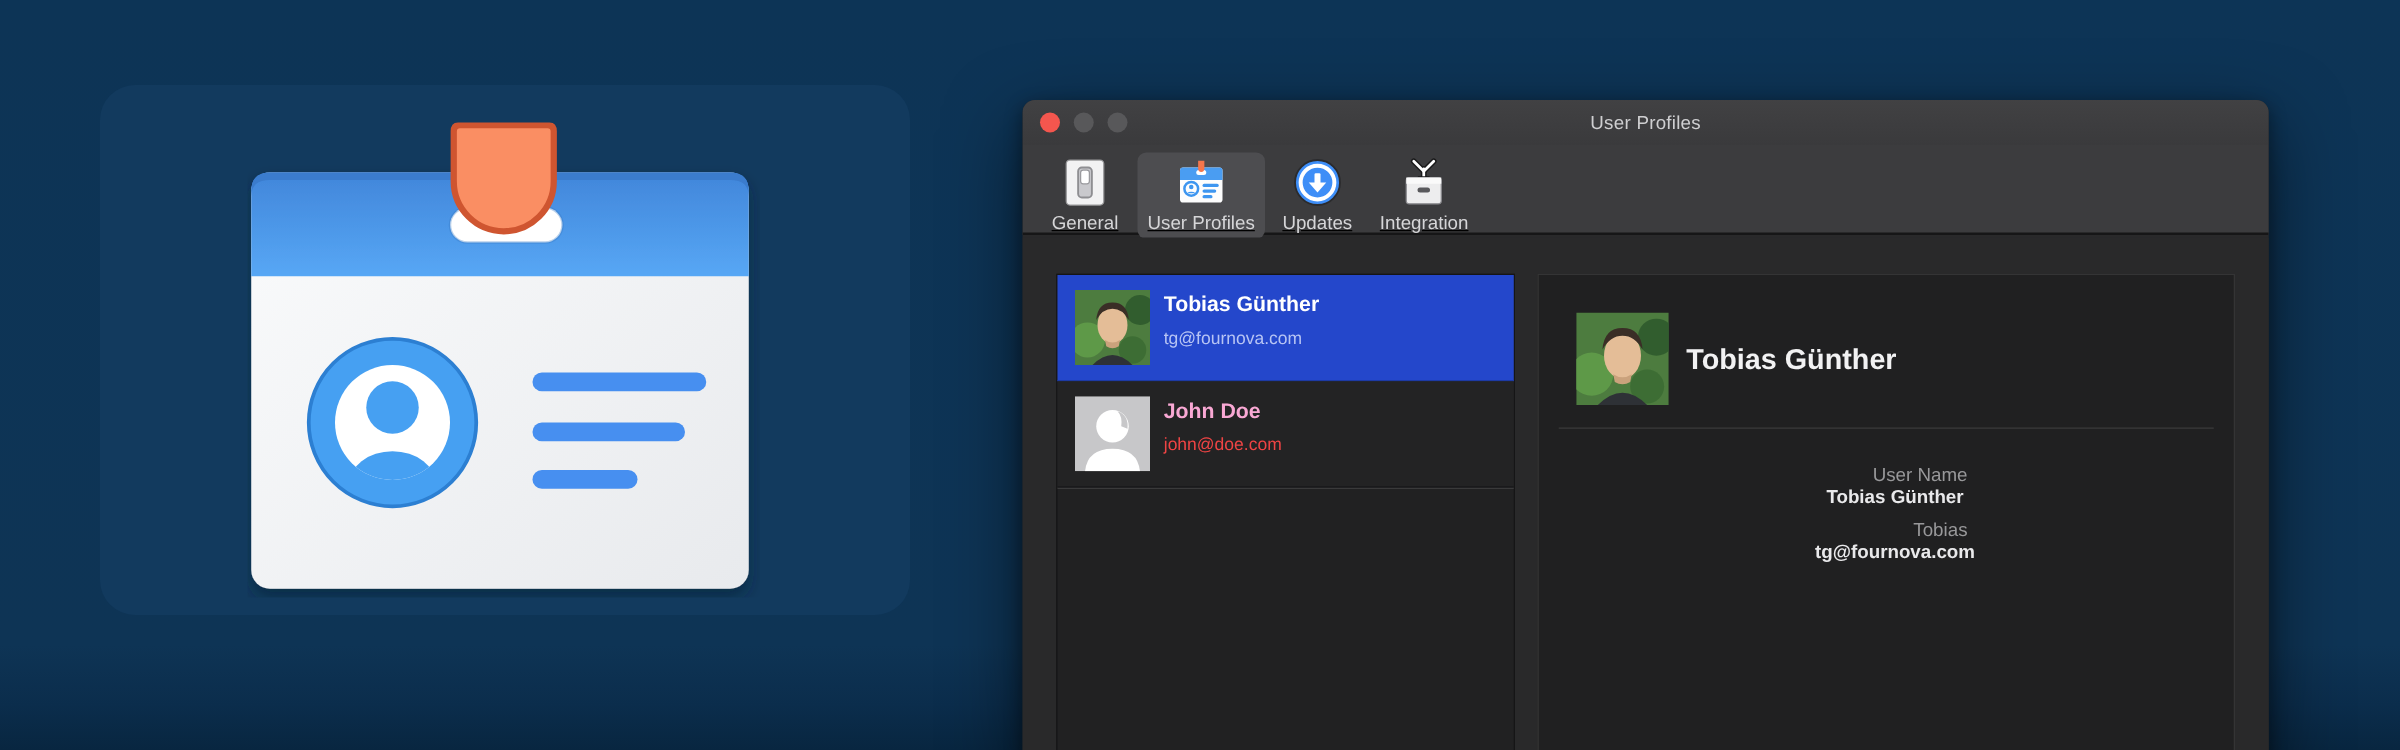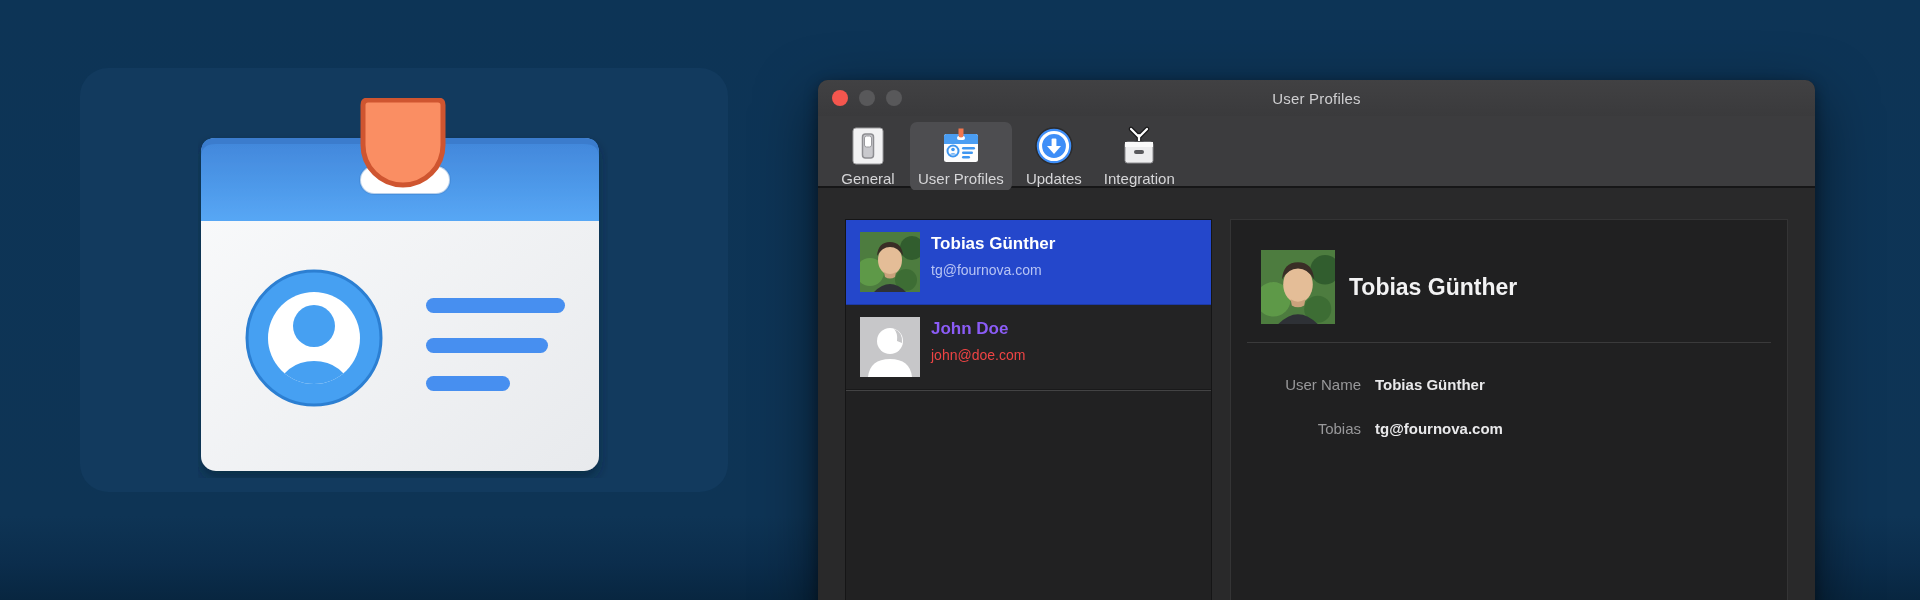--- a/index.html
+++ b/index.html
@@ -36,7 +36,7 @@
   }
   .tb-item{
     display:flex;flex-direction:column;align-items:center;justify-content:flex-start;
-    gap:3px;padding:3px 8px 4px;border-radius:7px;cursor:default;min-width:56px;
+    gap:3px;padding:3px 8px 4px;border-radius:7px;cursor:default;min-width:56px;text-decoration:underline;
   }
   .tb-item.selected{background:#4d4d50;}
   .tb-icon{width:42px;height:42px;display:block;}

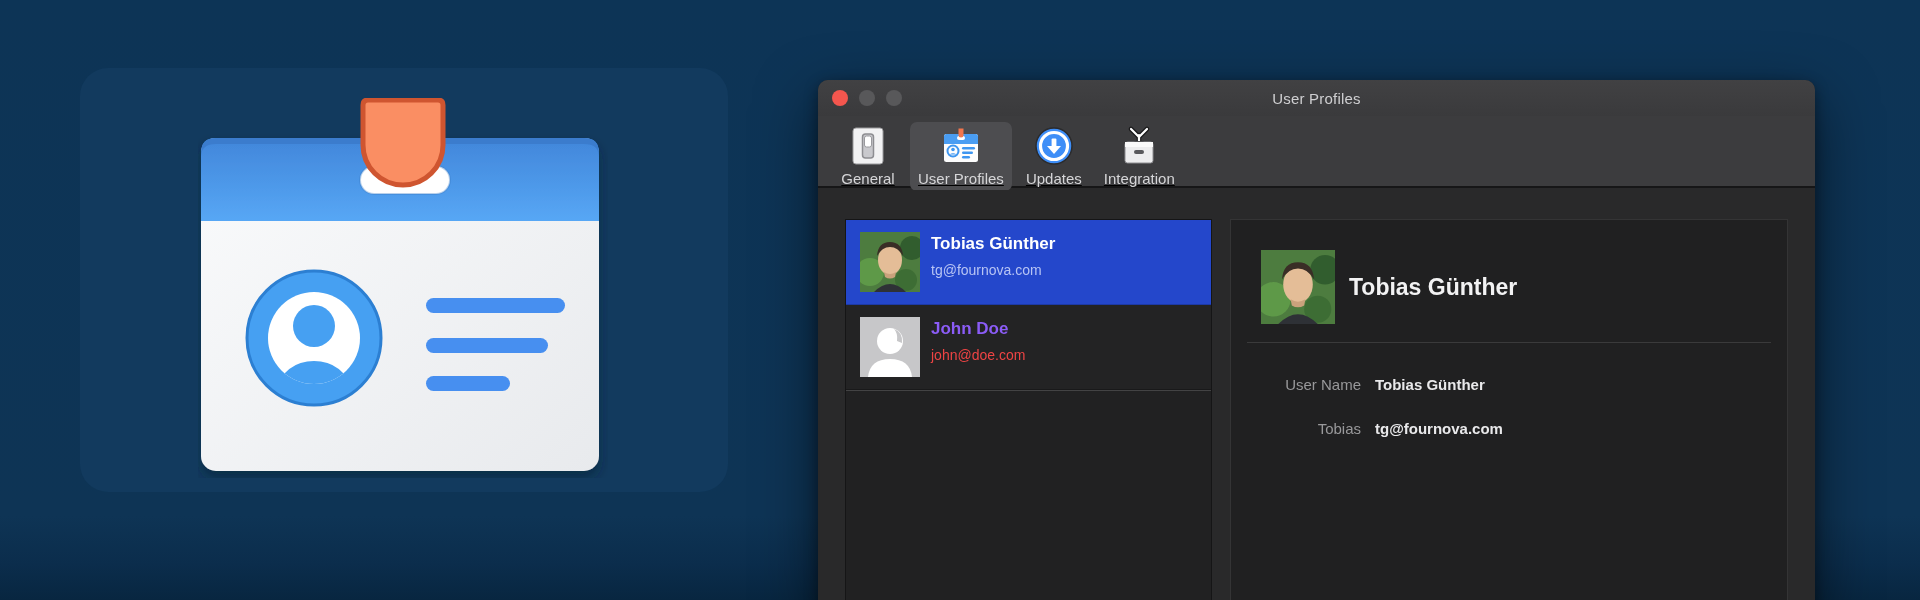--- a/index.html
+++ b/index.html
@@ -51,7 +51,7 @@
   .profile-row.selected{background:#2447cb;border-bottom:1px solid #1d3aa5;}
   .profile-row.plain{background:#232324;}
   .profile-row .avatar{position:absolute;left:14px;top:12px;width:60px;height:60px;}
-  .profile-row .p-name{position:absolute;left:85px;top:14px;font-size:17px;font-weight:bold;color:#8b5cf6;}
+  .profile-row .p-name{position:absolute;left:85px;top:14px;font-size:17px;font-weight:bold;color:#f9a8d4;}
   .profile-row.selected .p-name{color:#ffffff;}
   .profile-row .p-email{position:absolute;left:85px;top:42px;font-size:14px;color:#ef4444;}
   .profile-row.selected .p-email{color:#b7c4f4;}

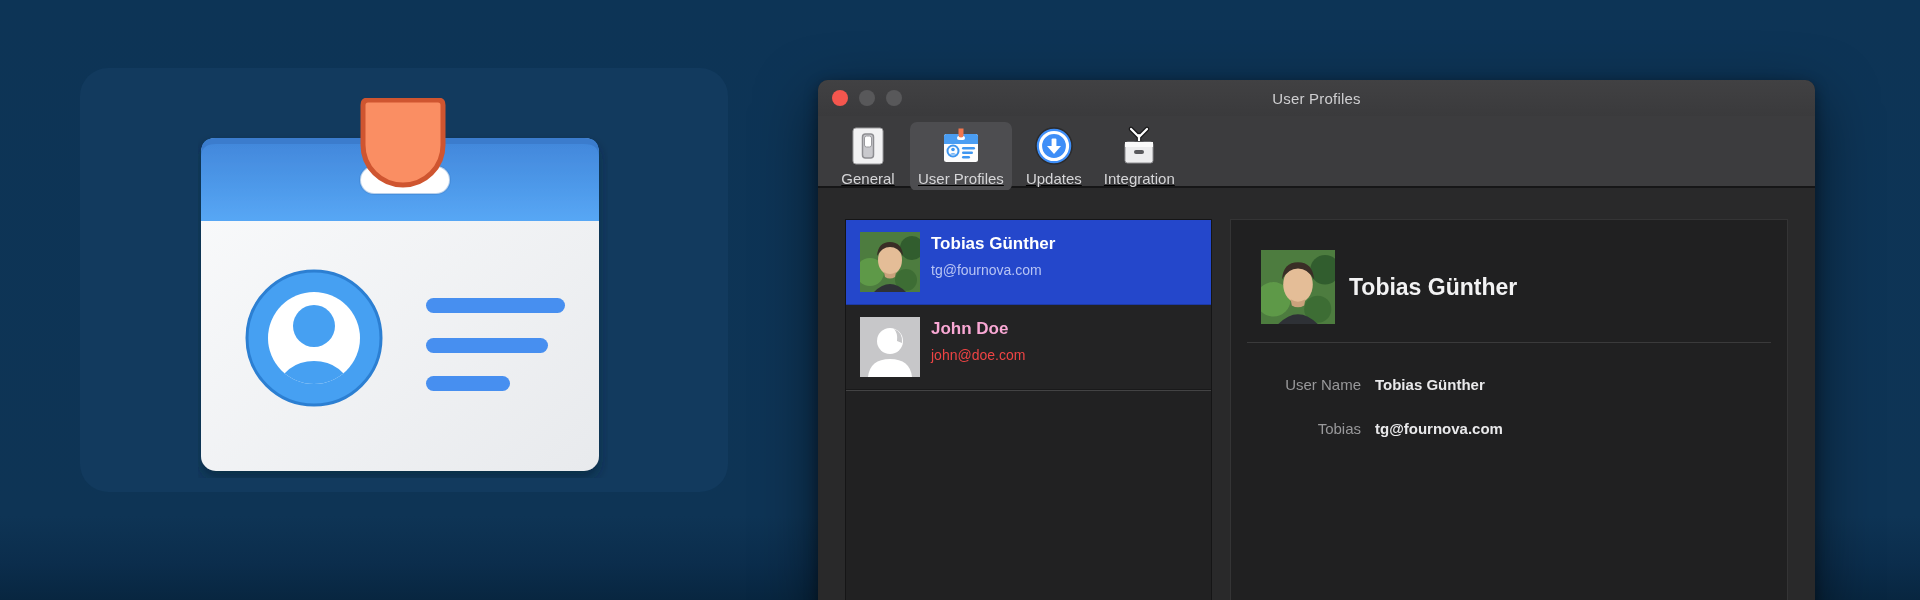--- a/index.html
+++ b/index.html
@@ -63,7 +63,7 @@
   .d-avatar{position:absolute;left:30px;top:30px;width:74px;height:74px;}
   .d-name{position:absolute;left:118px;top:54px;font-size:23px;font-weight:bold;color:#f2f2f3;}
   .d-divider{position:absolute;left:16px;right:16px;top:122px;height:1px;background:#3a3a3b;}
-  .field-row{position:absolute;left:0;right:0;height:24px;display:flex;align-items:center;}
+  .field-row{position:absolute;left:0;right:0;height:24px;display:flex;align-items:center;flex-direction:column;}
   .field-row.r0{top:152px;}
   .field-row.r1{top:196px;}
   .f-label{width:130px;text-align:right;font-size:15px;color:#98989a;flex:none;}

